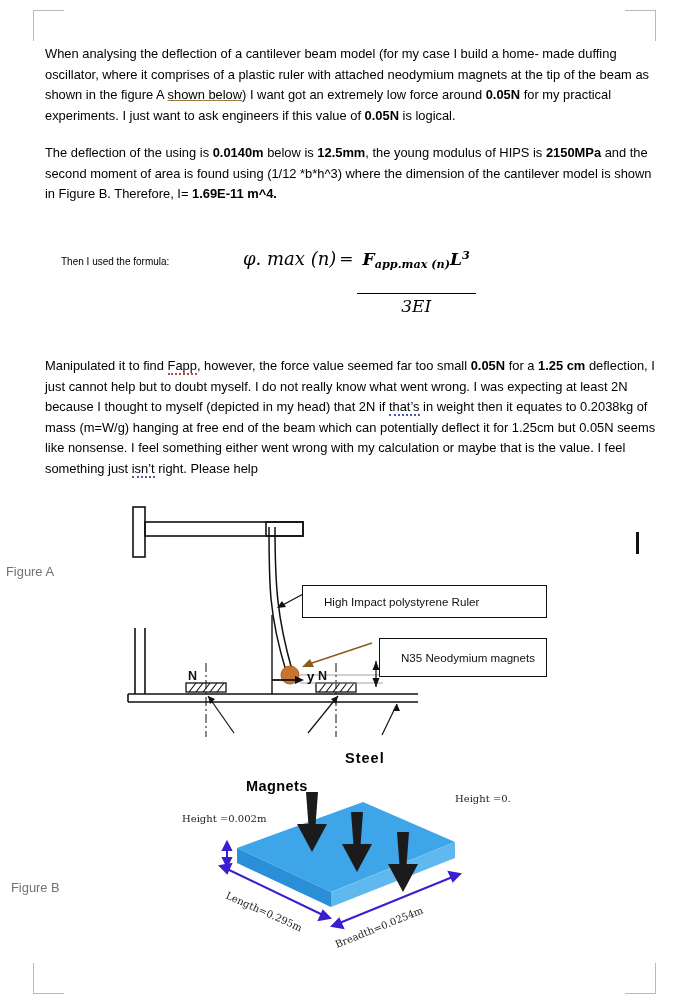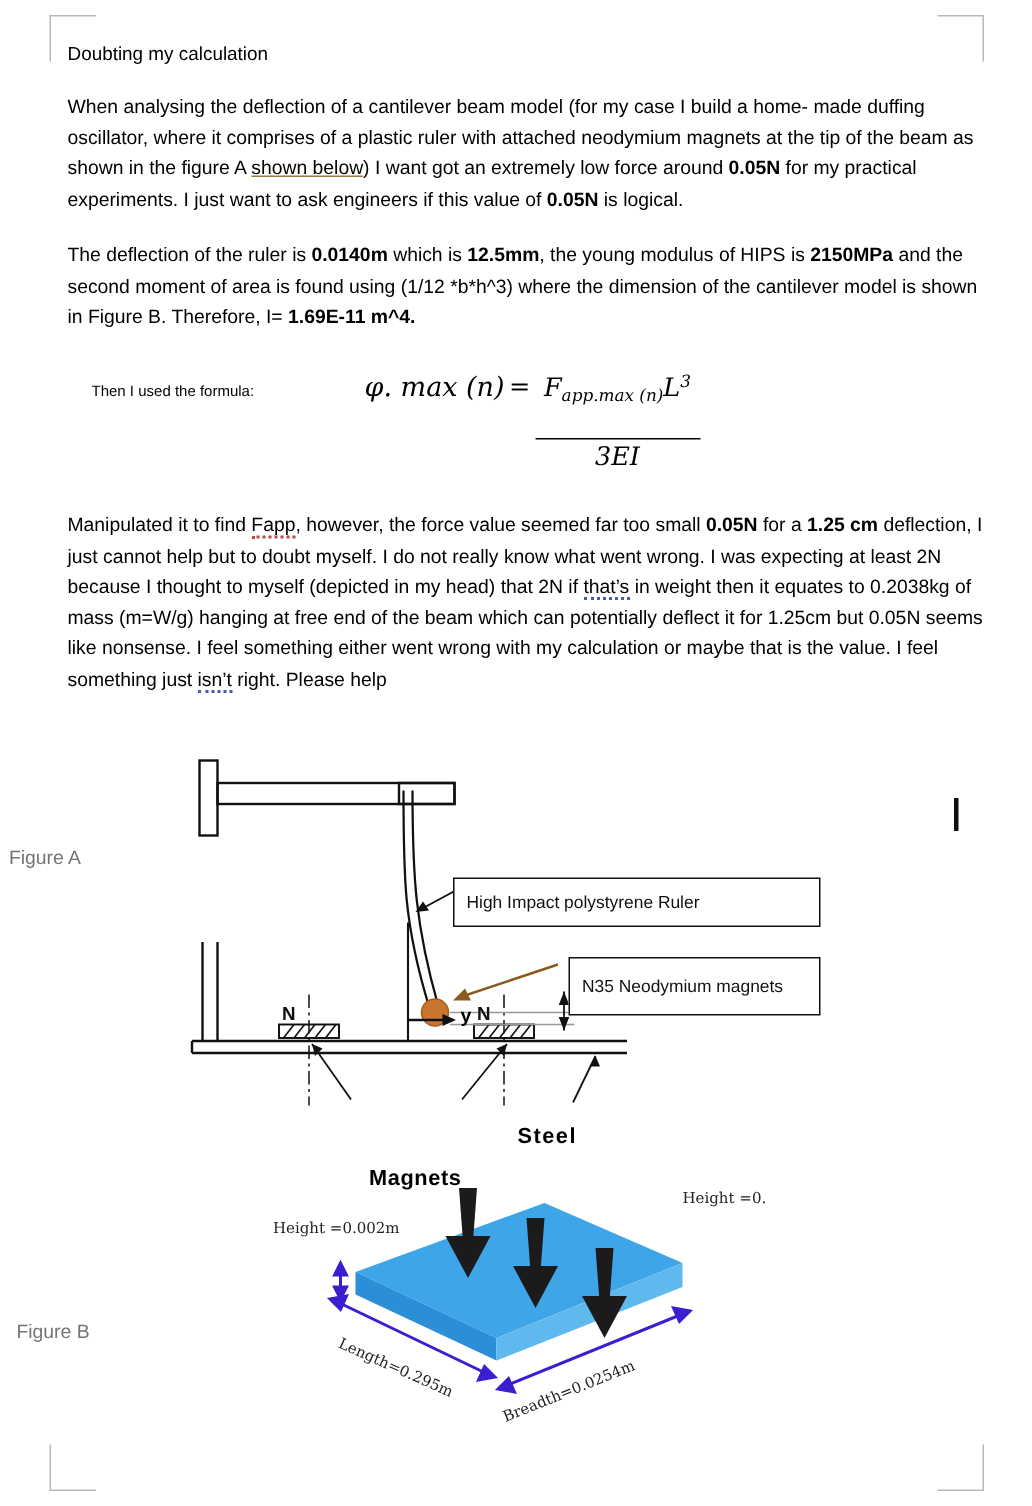--- a/index.html
+++ b/index.html
@@ -150,7 +150,6 @@
 <div class="crop br"></div>
 
 <div class="doc">
-  <div class="title">Doubting my calculation</div>
   <p class="body" id="para-1"><span>When analysing the deflection of a cantilever beam model (for my case I build a home- made duffing oscillator, where it comprises of a plastic ruler with attached neodymium magnets at the tip of the beam as shown in the figure A </span><span class="sq-ul">shown  below</span><span>) I want got an extremely low force around </span><b>0.05N</b><span> for my practical experiments. I just want to ask engineers if this value of </span><b>0.05N</b><span> is logical.</span></p>
   <p class="body" id="para-2"><span>The deflection of the ruler is </span><b>0.0140m</b><span> which is </span><b>12.5mm</b><span>, the young modulus of HIPS is </span><b>2150MPa</b><span> and the second moment of area is found using (1/12 *b*h^3) where the dimension of the cantilever model is shown in Figure B. Therefore, I= </span><b>1.69E-11 m^4.</b></p>
 </div>

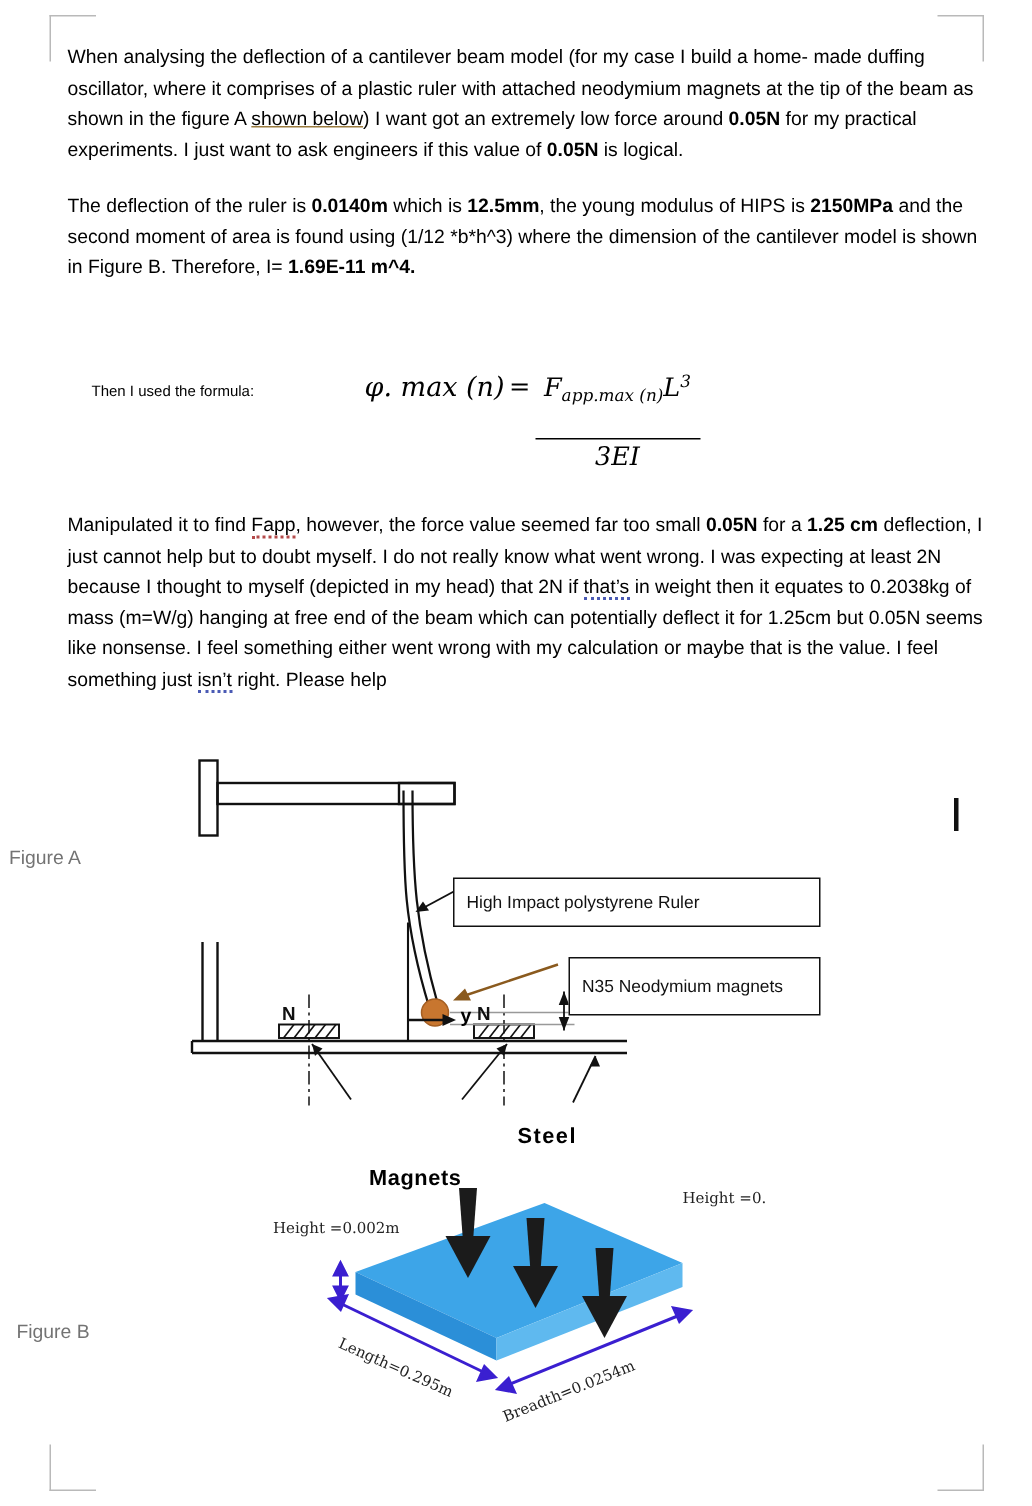--- a/index.html
+++ b/index.html
@@ -38,7 +38,7 @@
   p.body {
     font-size: 12.9px;
     line-height: 20.5px;
-    margin: 0 0 17px 0;
+    margin: 16px 0 17px 0;
     text-align: left;
   }
   b { font-weight: bold; }

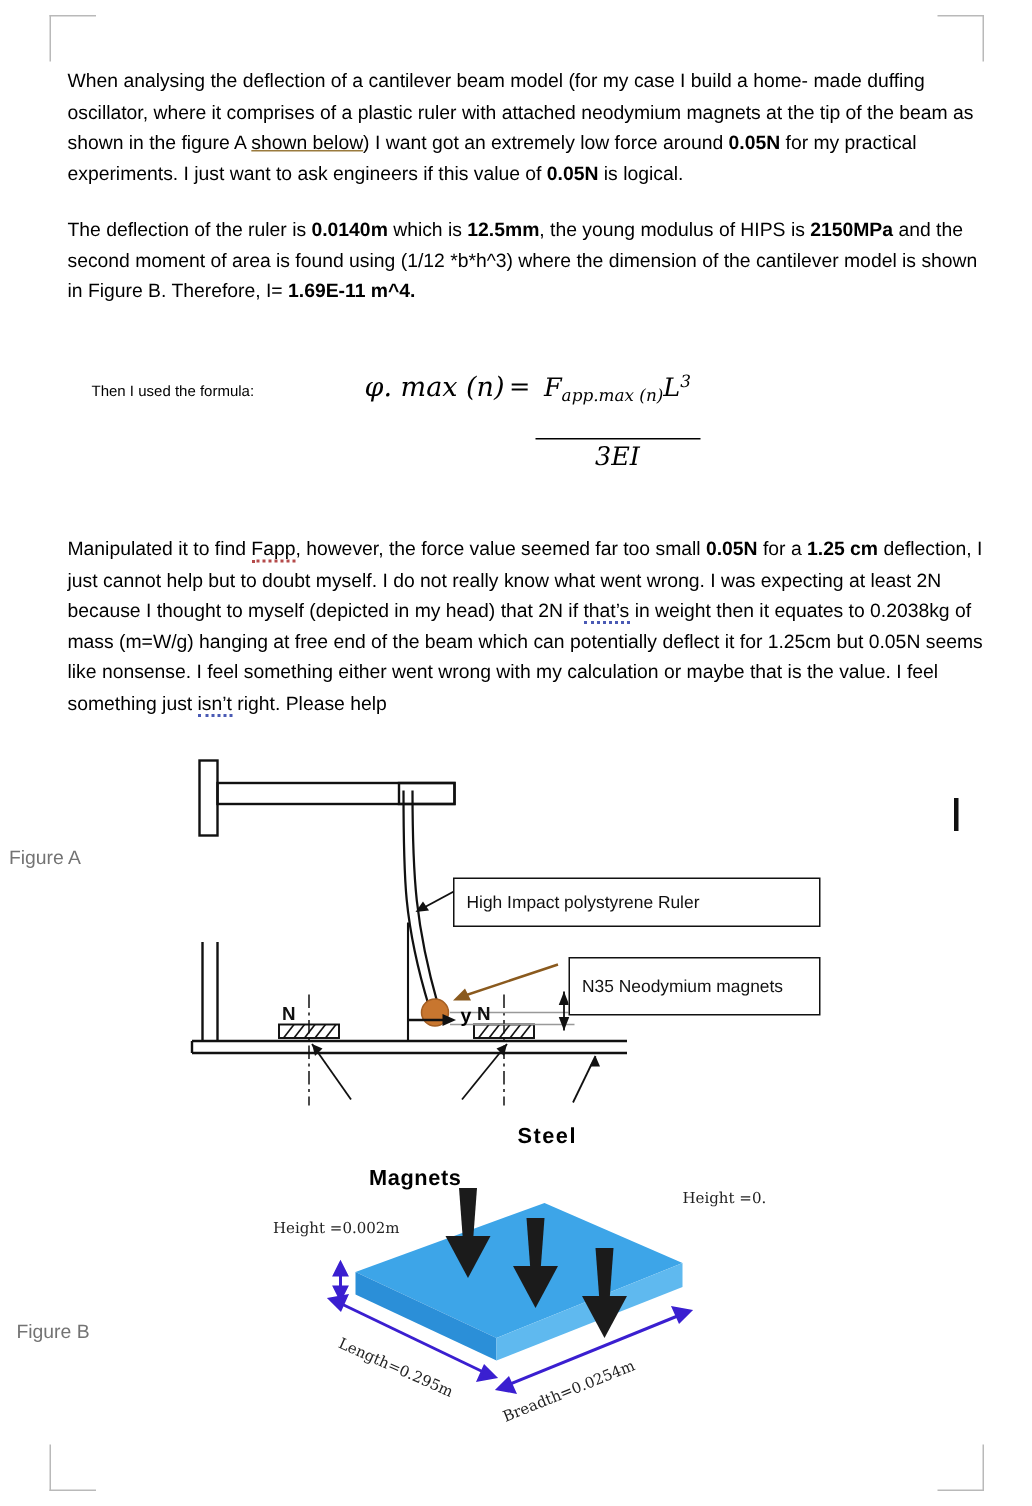--- a/index.html
+++ b/index.html
@@ -151,7 +151,7 @@
 
 <div class="doc">
   <p class="body" id="para-1"><span>When analysing the deflection of a cantilever beam model (for my case I build a home- made duffing oscillator, where it comprises of a plastic ruler with attached neodymium magnets at the tip of the beam as shown in the figure A </span><span class="sq-ul">shown  below</span><span>) I want got an extremely low force around </span><b>0.05N</b><span> for my practical experiments. I just want to ask engineers if this value of </span><b>0.05N</b><span> is logical.</span></p>
-  <p class="body" id="para-2"><span>The deflection of the ruler is </span><b>0.0140m</b><span> which is </span><b>12.5mm</b><span>, the young modulus of HIPS is </span><b>2150MPa</b><span> and the second moment of area is found using (1/12 *b*h^3) where the dimension of the cantilever model is shown in Figure B. Therefore, I= </span><b>1.69E-11 m^4.</b></p>
+  <p class="body" id="para-2"><span>The deflection of the using is </span><b>0.0140m</b><span> which is </span><b>12.5mm</b><span>, the young modulus of HIPS is </span><b>2150MPa</b><span> and the second moment of area is found using (1/12 *b*h^3) where the dimension of the cantilever model is shown in Figure B. Therefore, I= </span><b>1.69E-11 m^4.</b></p>
 </div>
 
 <div class="formula-row">

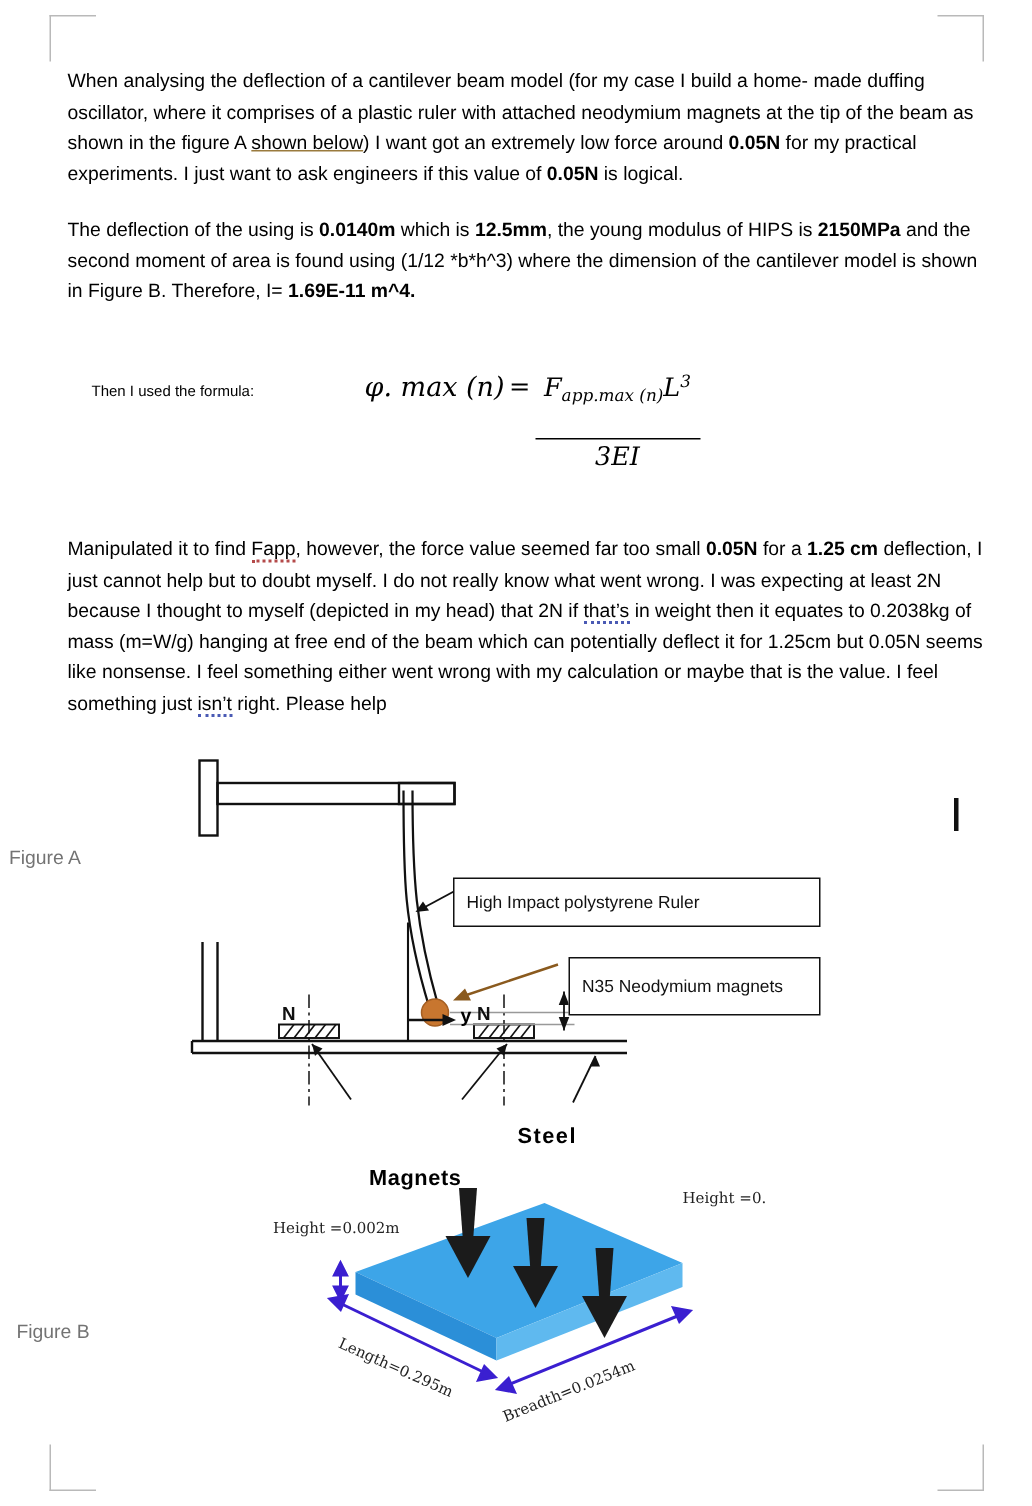--- a/index.html
+++ b/index.html
@@ -151,7 +151,7 @@
 
 <div class="doc">
   <p class="body" id="para-1"><span>When analysing the deflection of a cantilever beam model (for my case I build a home- made duffing oscillator, where it comprises of a plastic ruler with attached neodymium magnets at the tip of the beam as shown in the figure A </span><span class="sq-ul">shown  below</span><span>) I want got an extremely low force around </span><b>0.05N</b><span> for my practical experiments. I just want to ask engineers if this value of </span><b>0.05N</b><span> is logical.</span></p>
-  <p class="body" id="para-2"><span>The deflection of the using is </span><b>0.0140m</b><span> which is </span><b>12.5mm</b><span>, the young modulus of HIPS is </span><b>2150MPa</b><span> and the second moment of area is found using (1/12 *b*h^3) where the dimension of the cantilever model is shown in Figure B. Therefore, I= </span><b>1.69E-11 m^4.</b></p>
+  <p class="body" id="para-2"><span>The deflection of the using is </span><b>0.0140m</b><span> below is </span><b>12.5mm</b><span>, the young modulus of HIPS is </span><b>2150MPa</b><span> and the second moment of area is found using (1/12 *b*h^3) where the dimension of the cantilever model is shown in Figure B. Therefore, I= </span><b>1.69E-11 m^4.</b></p>
 </div>
 
 <div class="formula-row">

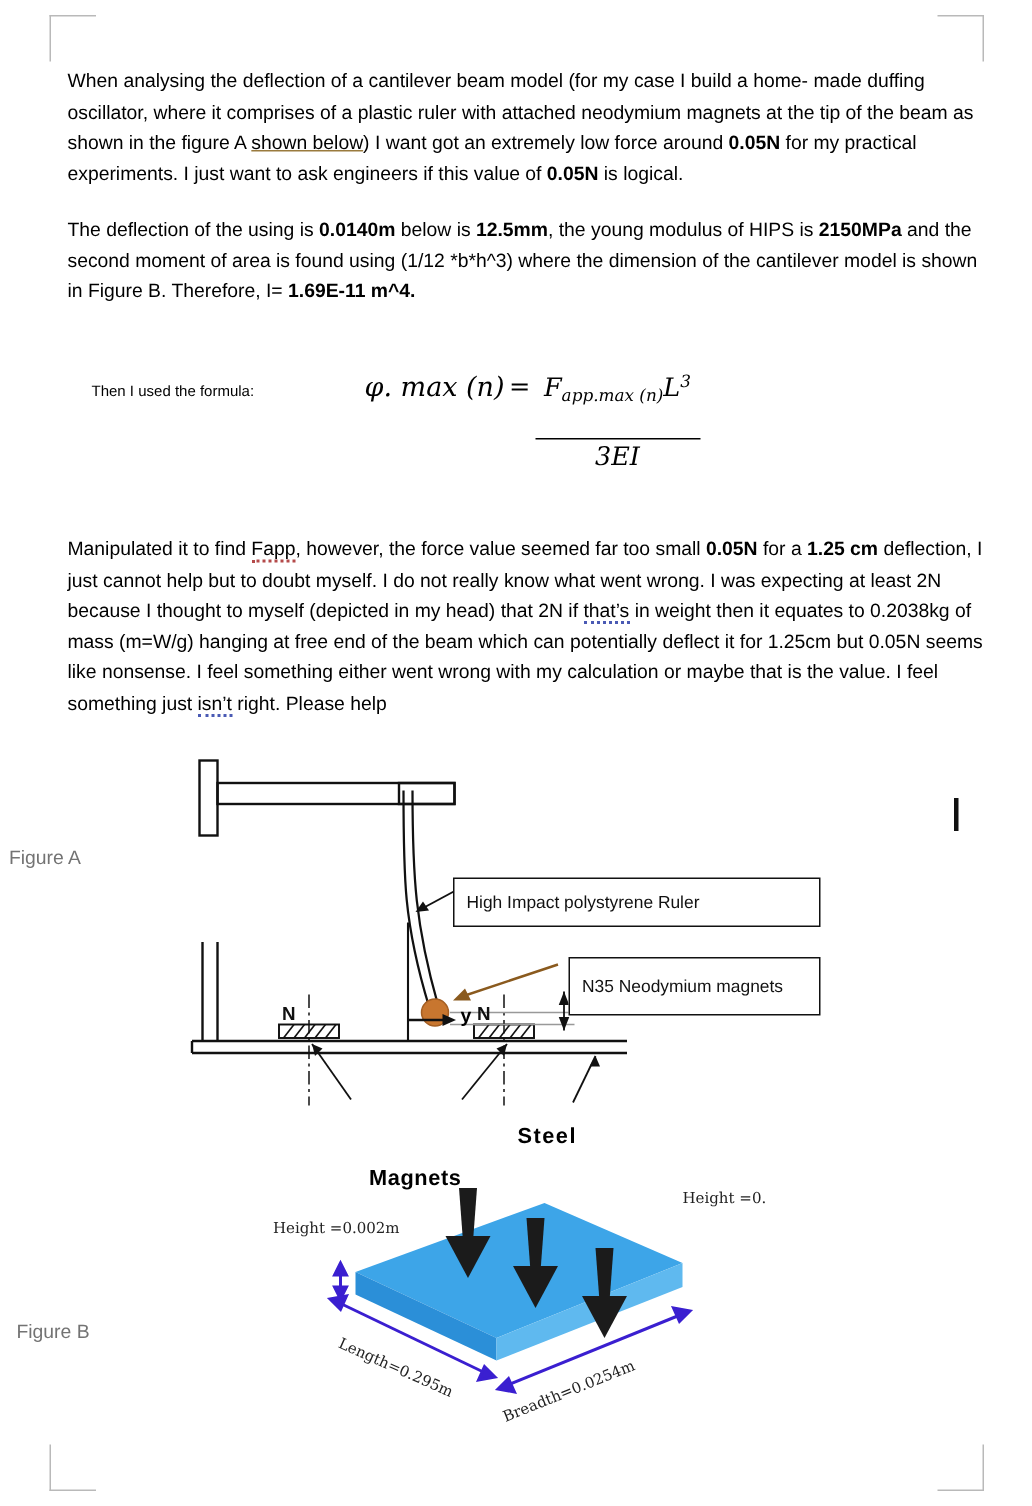--- a/index.html
+++ b/index.html
@@ -84,6 +84,7 @@
     padding: 0 6px 1px 6px;
     font-style: italic;
     white-space: nowrap;
+    font-weight: bold;
   }
   .frac .den {
     border-top: 1.3px solid #000;

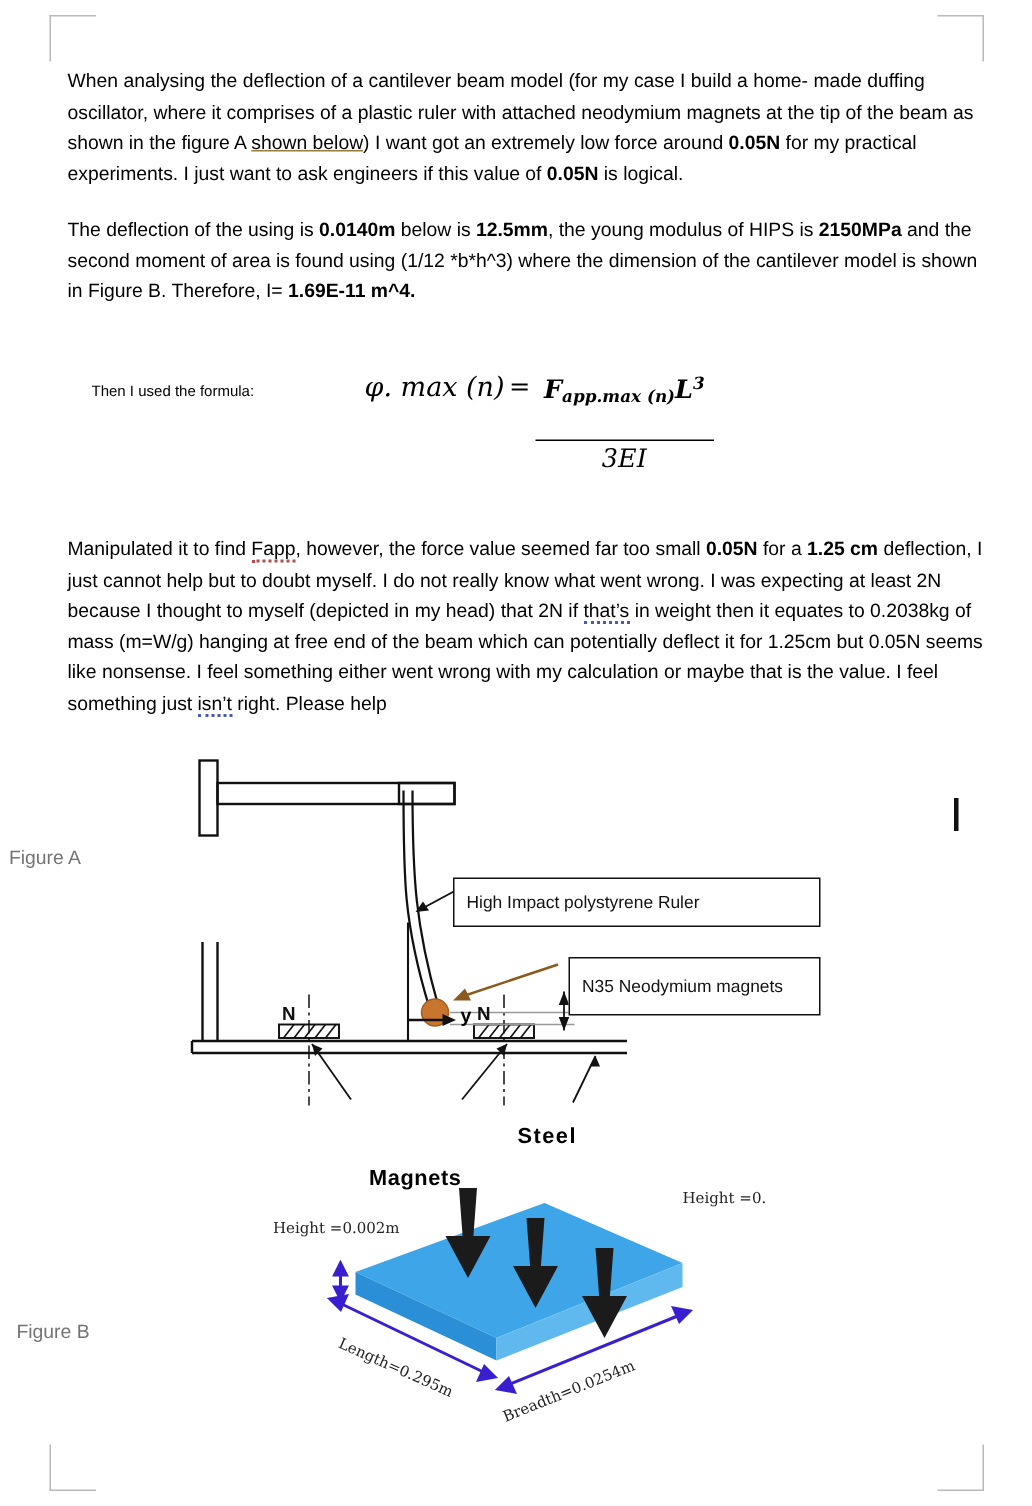--- a/index.html
+++ b/index.html
@@ -126,7 +126,7 @@
     color: #111;
     display: flex;
     align-items: center;
-    padding-left: 8px;
+    padding-left: 21px;
     box-sizing: border-box;
   }
   #callout-ruler   { left: 302px; top: 585px; width: 245px; height: 33px; }

